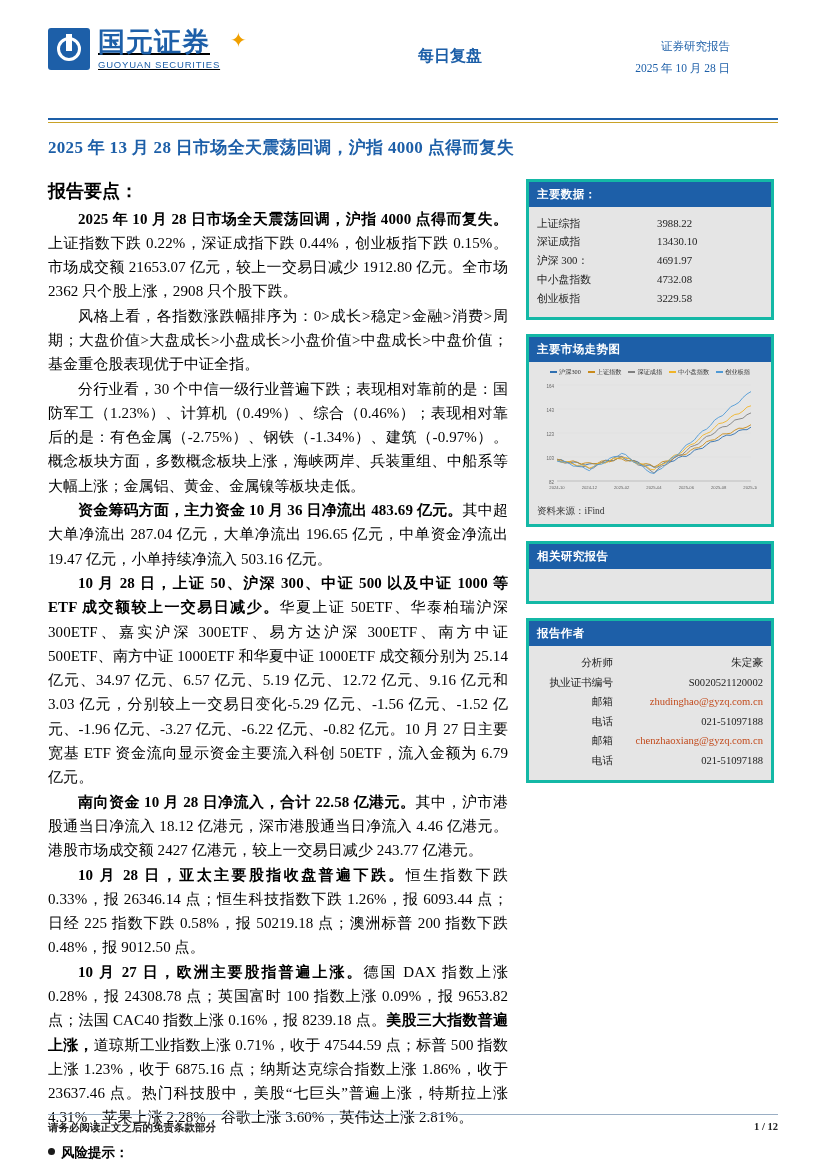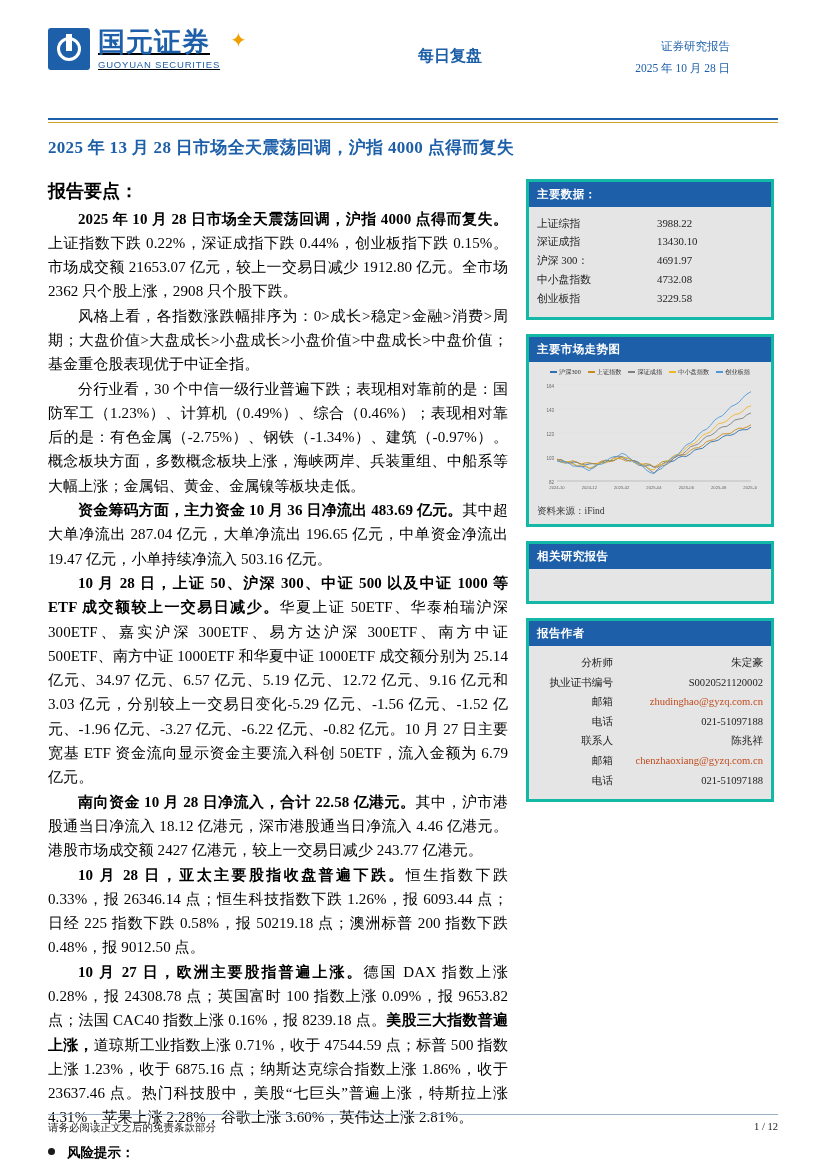--- a/index.html
+++ b/index.html
@@ -457,10 +457,6 @@
             <div class="author-val">021-51097188</div>
           </div>
           <div class="author-row">
-            <div class="author-key">联系人</div>
-            <div class="author-val">陈兆祥</div>
-          </div>
-          <div class="author-row">
             <div class="author-key">邮箱</div>
             <div class="author-val mail">chenzhaoxiang@gyzq.com.cn</div>
           </div>

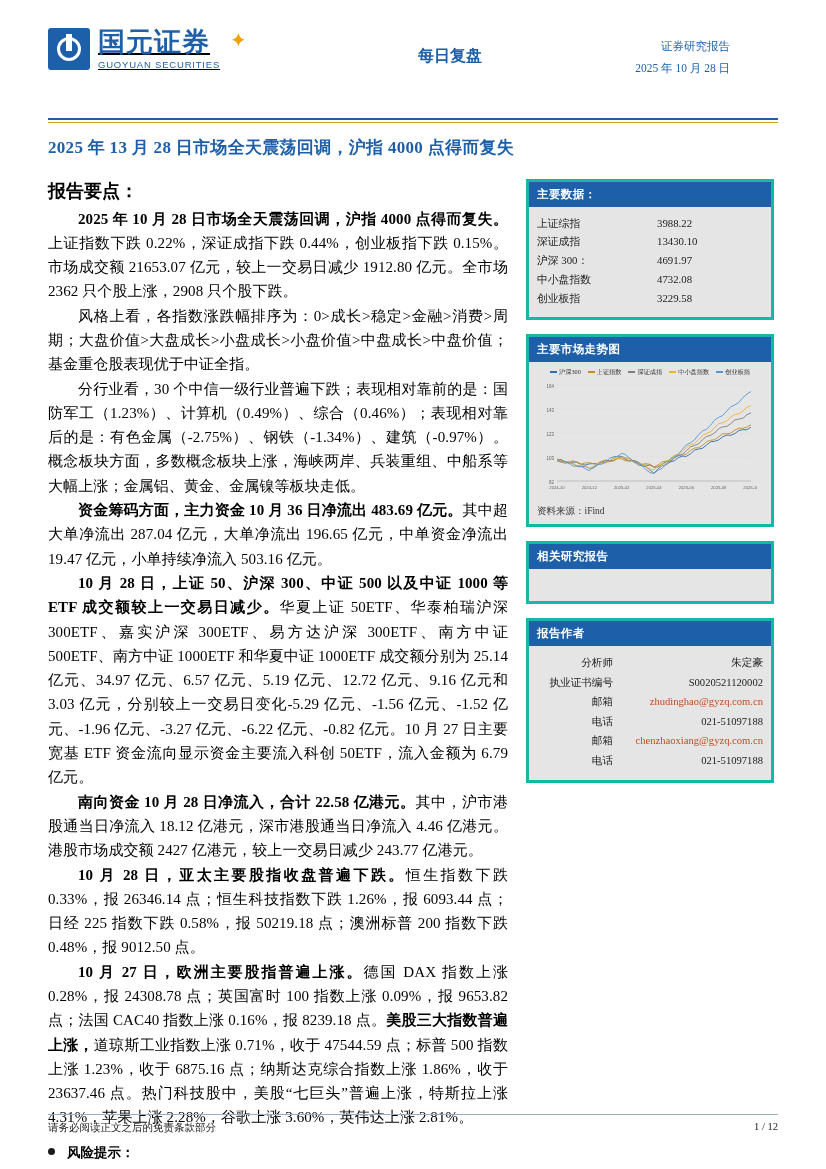--- a/index.html
+++ b/index.html
@@ -283,6 +283,7 @@
     justify-content: space-between;
     font-size: 10.5px;
     color: #222;
+    font-weight: bold;
   }
 </style>
 </head>

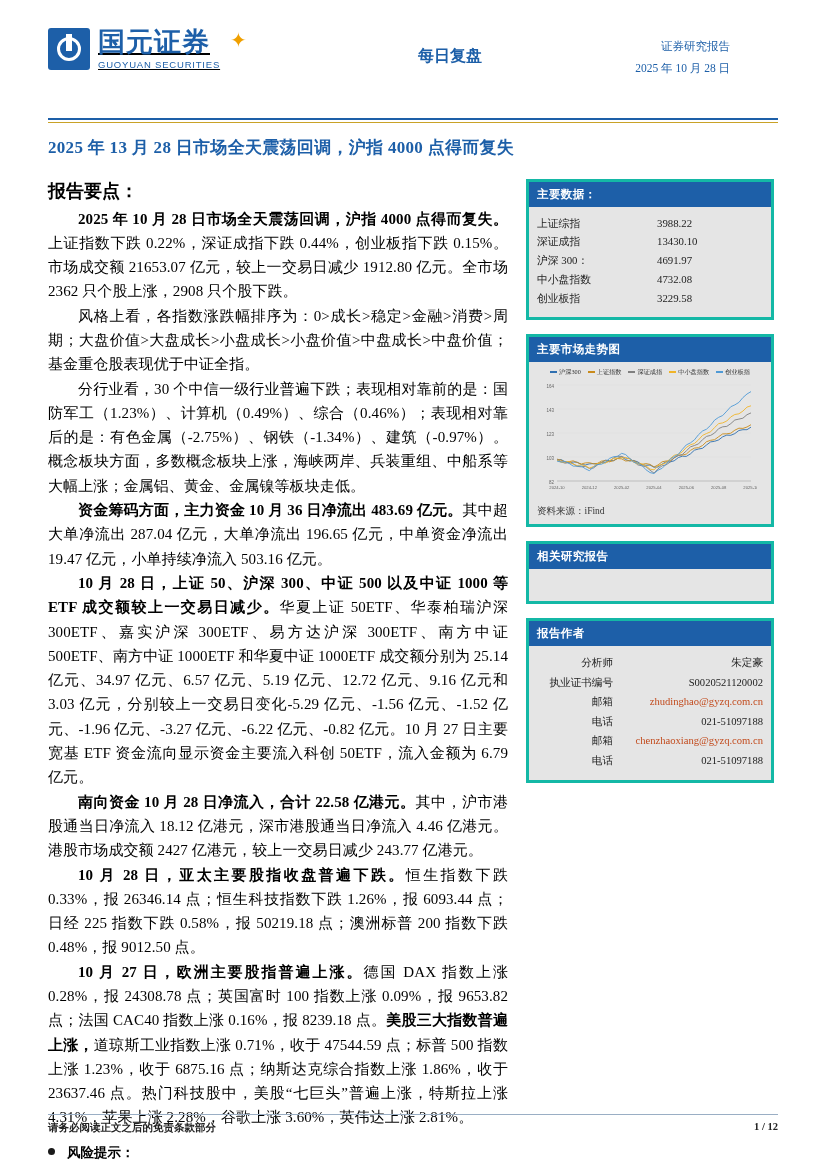--- a/index.html
+++ b/index.html
@@ -157,7 +157,7 @@
     font-weight: bold;
     display: flex;
     align-items: baseline;
-    gap: 12px;
+    gap: 6px;
     margin: 14px 0 6px 0;
   }
   .bullet-dot {

